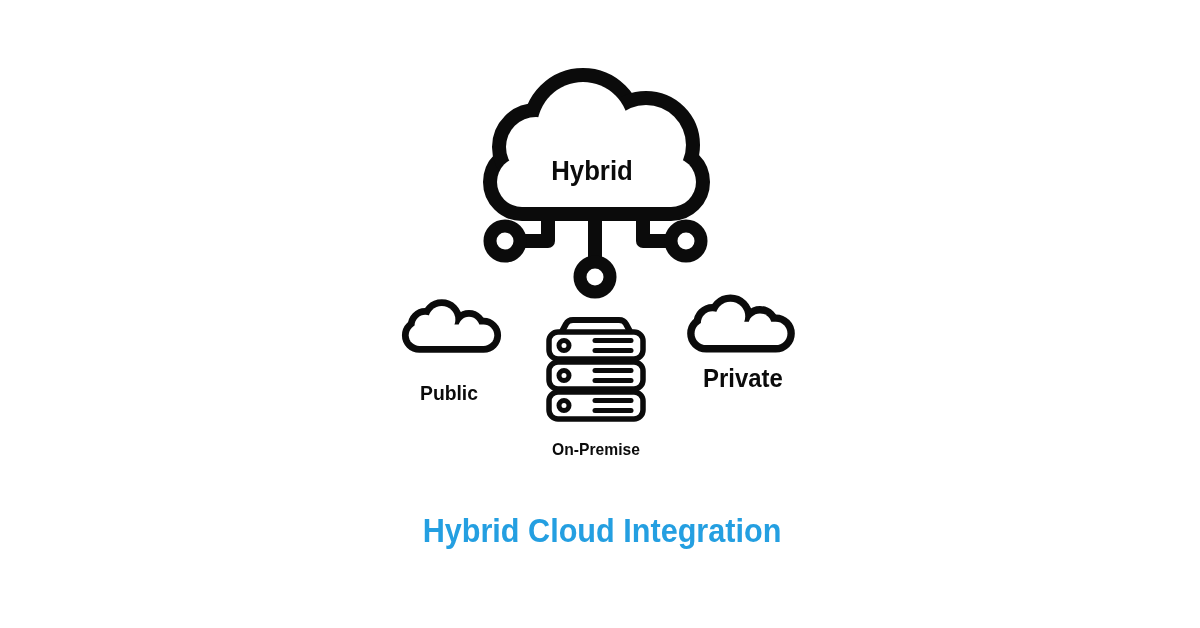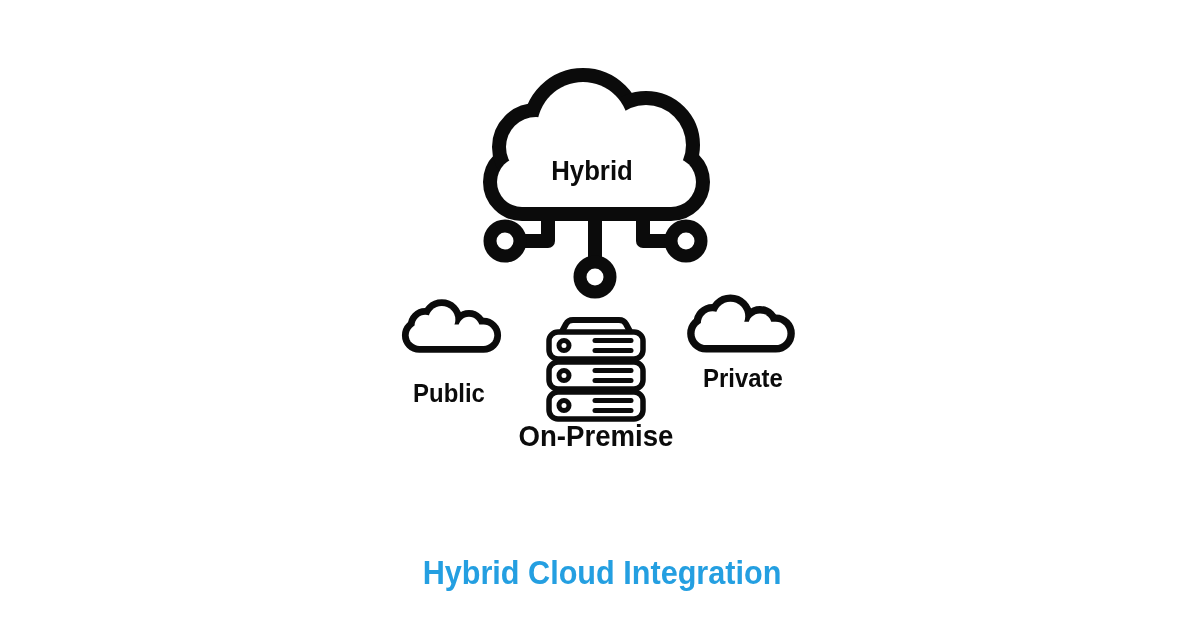--- a/index.html
+++ b/index.html
@@ -45,7 +45,7 @@
   .public-label {
     left: 449px;
     top: 379px;
-    font-size: 26px;
+    font-size: 21px;
     line-height: 28px;
   }
   .onpremise-label {

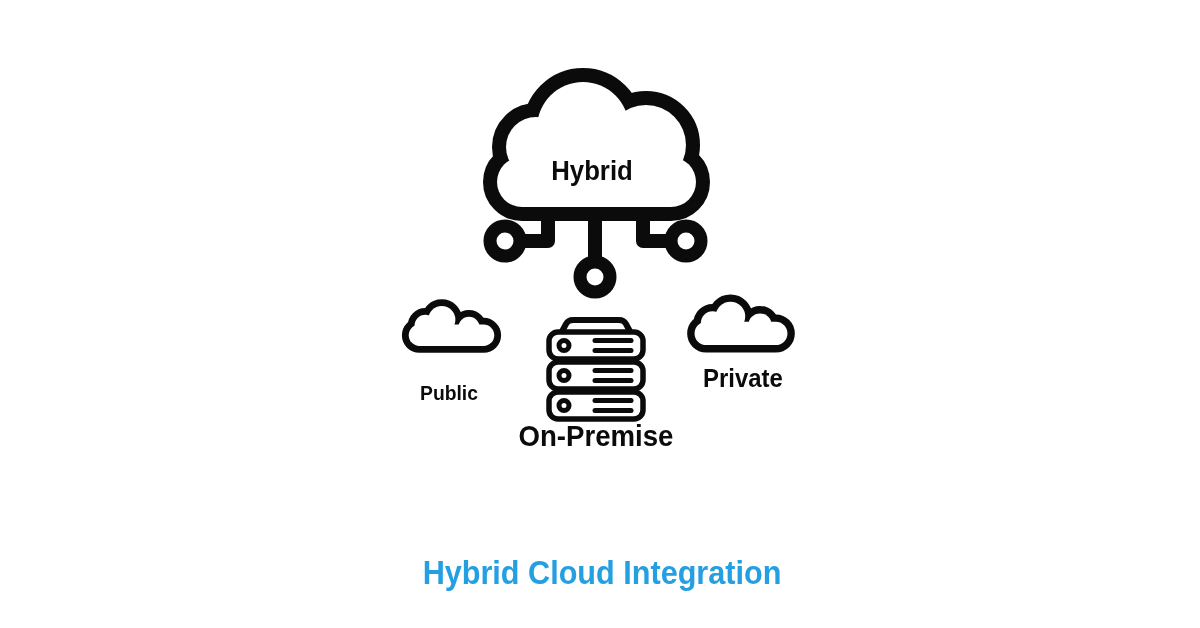--- a/index.html
+++ b/index.html
@@ -50,8 +50,8 @@
   }
   .onpremise-label {
     left: 596px;
-    top: 422px;
-    font-size: 30px;
+    top: 436px;
+    font-size: 17px;
     line-height: 28px;
   }
   .private-label {

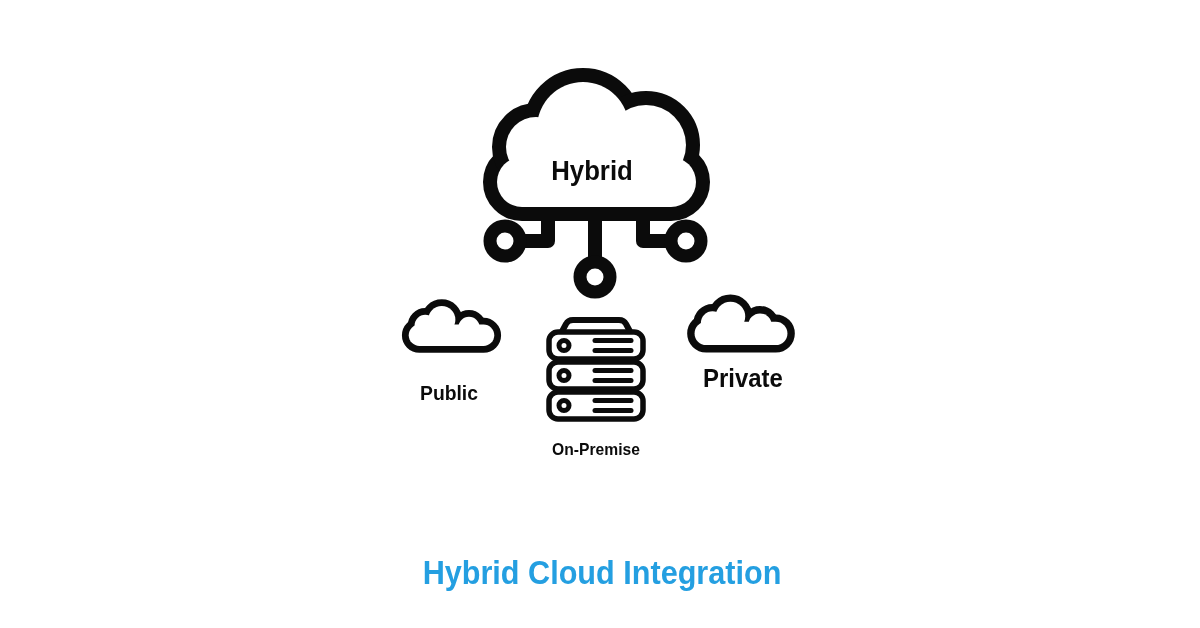--- a/index.html
+++ b/index.html
@@ -71,7 +71,6 @@
     line-height: 38px;
     white-space: nowrap;
     text-align: right;
-    margin-top: 42px;
   }
   .title .txt {
     transform: scaleX(0.9);

